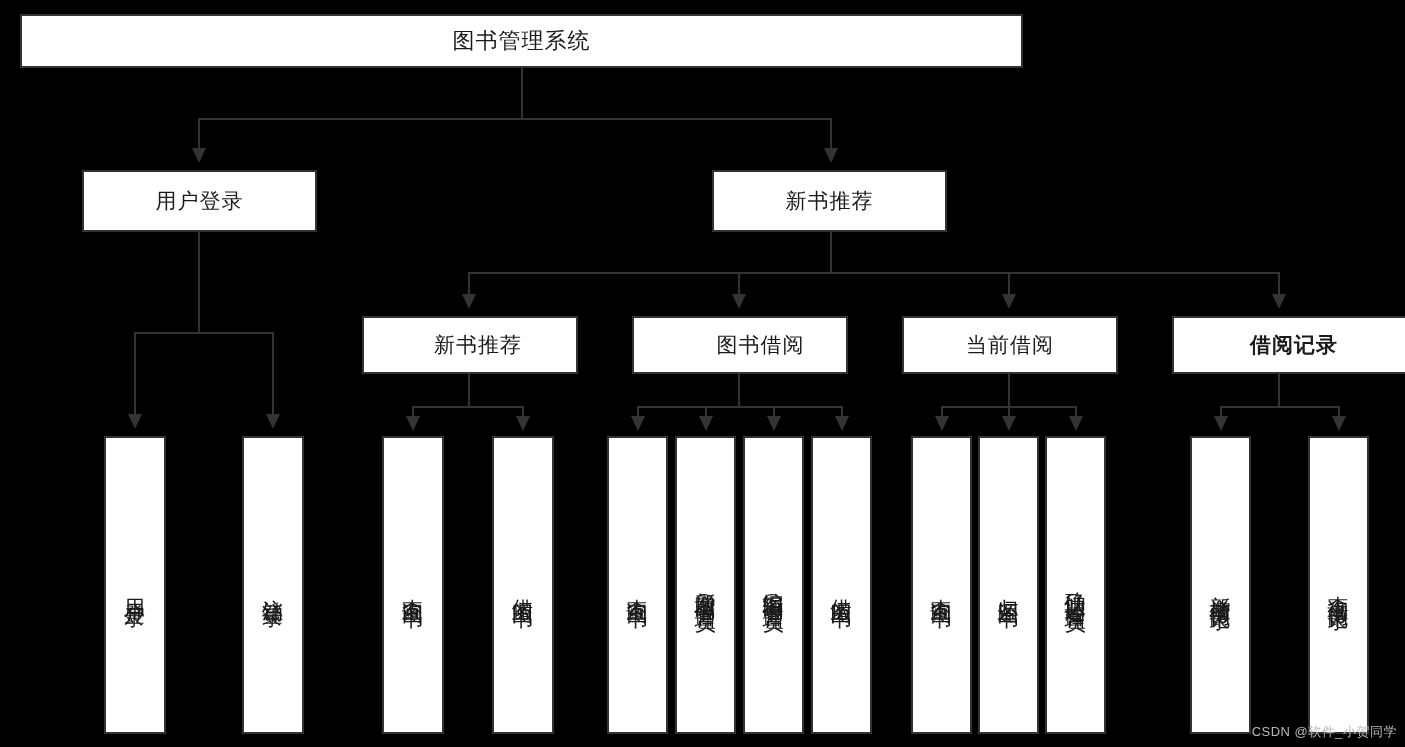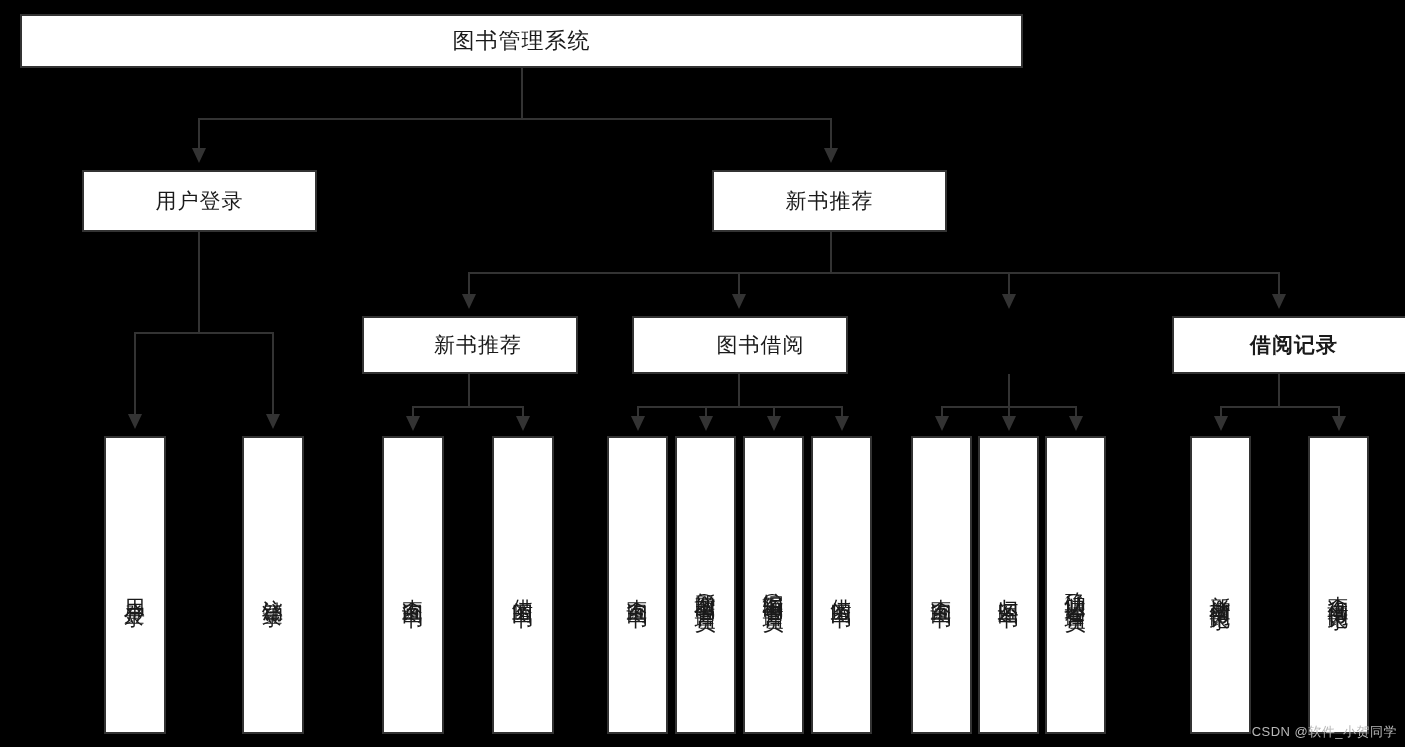--- a/index.html
+++ b/index.html
@@ -130,6 +130,9 @@
   </div>
   <div class="node" style="left:632px; top:316px; width:216px; height:58px;padding-left:41px;">
     <span class="label">图书借阅</span>
+  </div>
+  <div class="node" style="left:902px; top:316px; width:216px; height:58px;">
+    <span class="label">当前借阅</span>
   </div>
   <div class="node" style="left:1172px; top:316px; width:244px; height:58px;font-weight:bold;">
     <span class="label">借阅记录</span>

